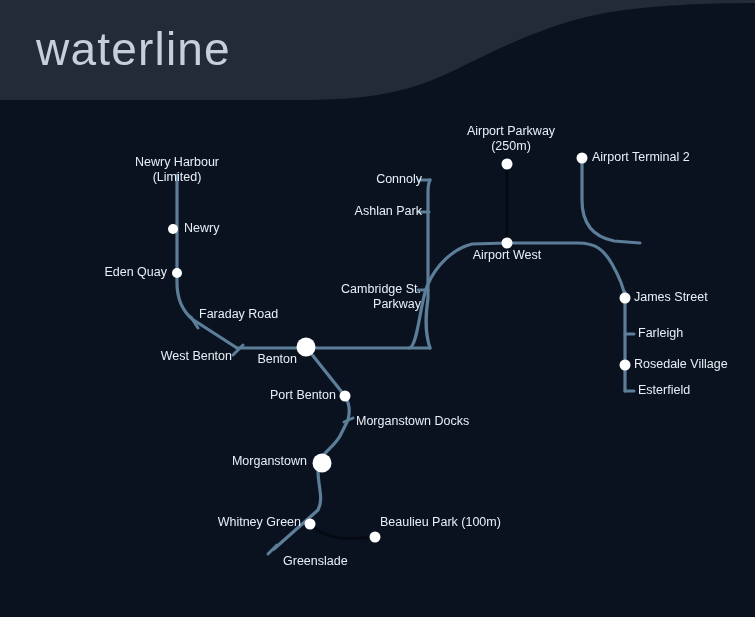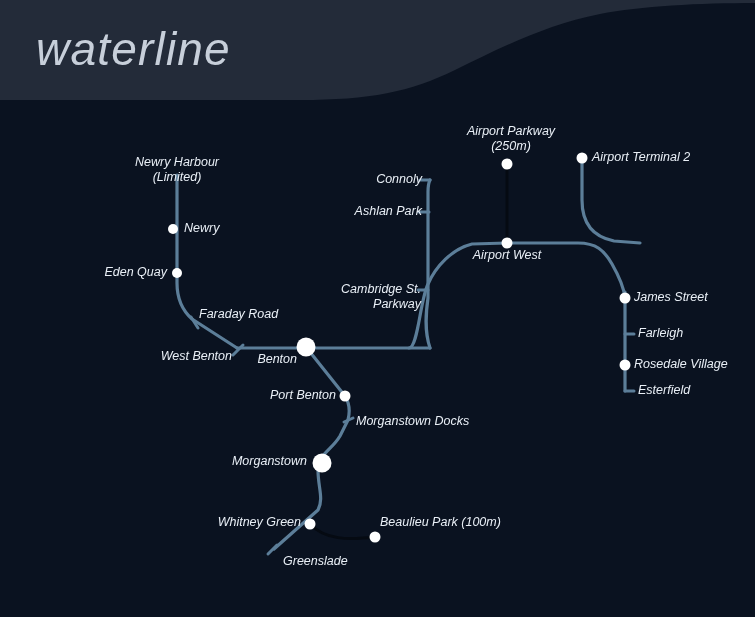--- a/index.html
+++ b/index.html
@@ -19,7 +19,6 @@
     width: 736px;
     height: 617px;
     background: #0a1220;
-    font-style: italic;
   }
   #map-svg {
     position: absolute;

